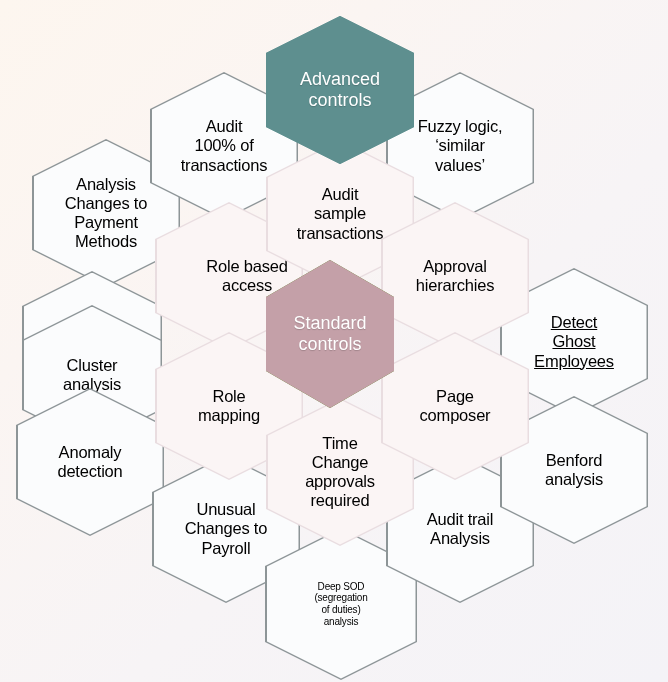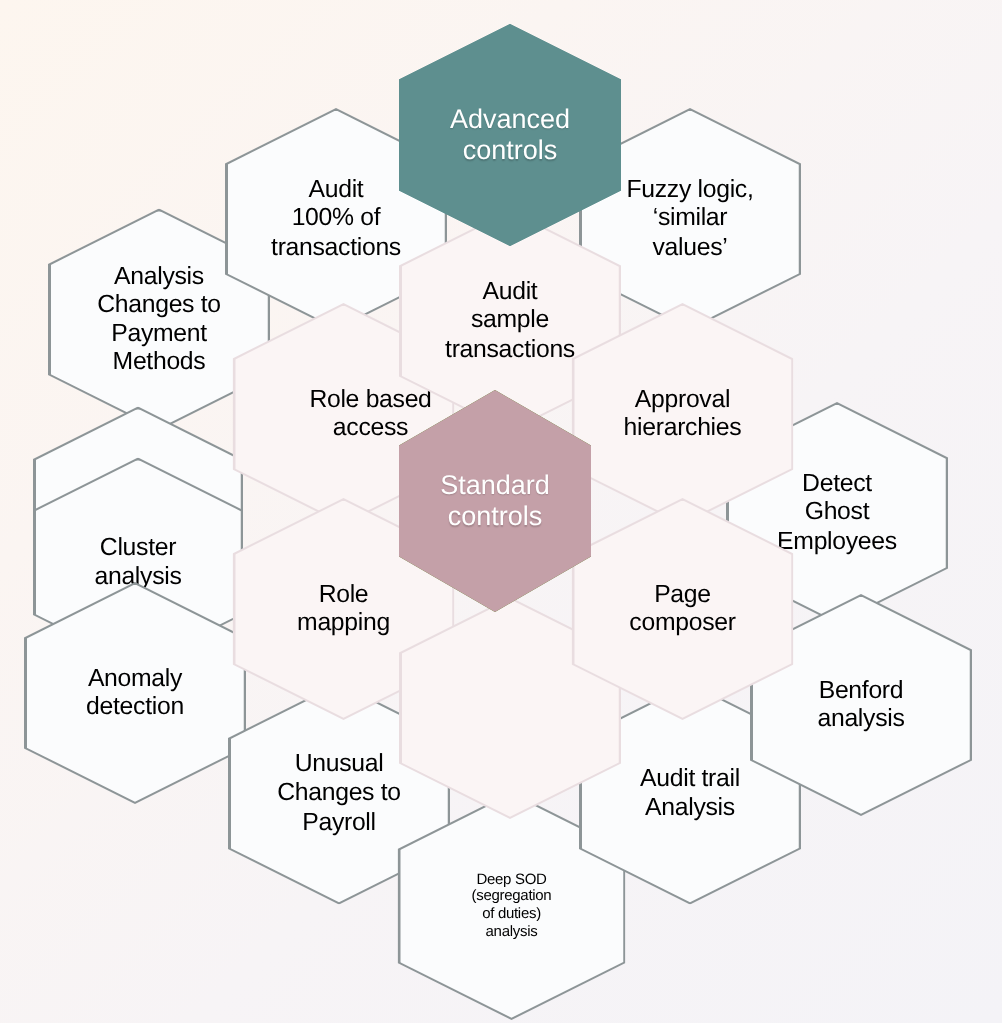--- a/index.html
+++ b/index.html
@@ -141,7 +141,7 @@
   </div>
 
 
-  <div class="hex outline" style="left:484px; top:268px; width:148px; height:148px;">
+  <div class="hex outline" style="left:500px; top:268px; width:148px; height:148px;text-decoration:underline;">
     <div class="fill"></div>
     <div class="label">Detect
 Ghost

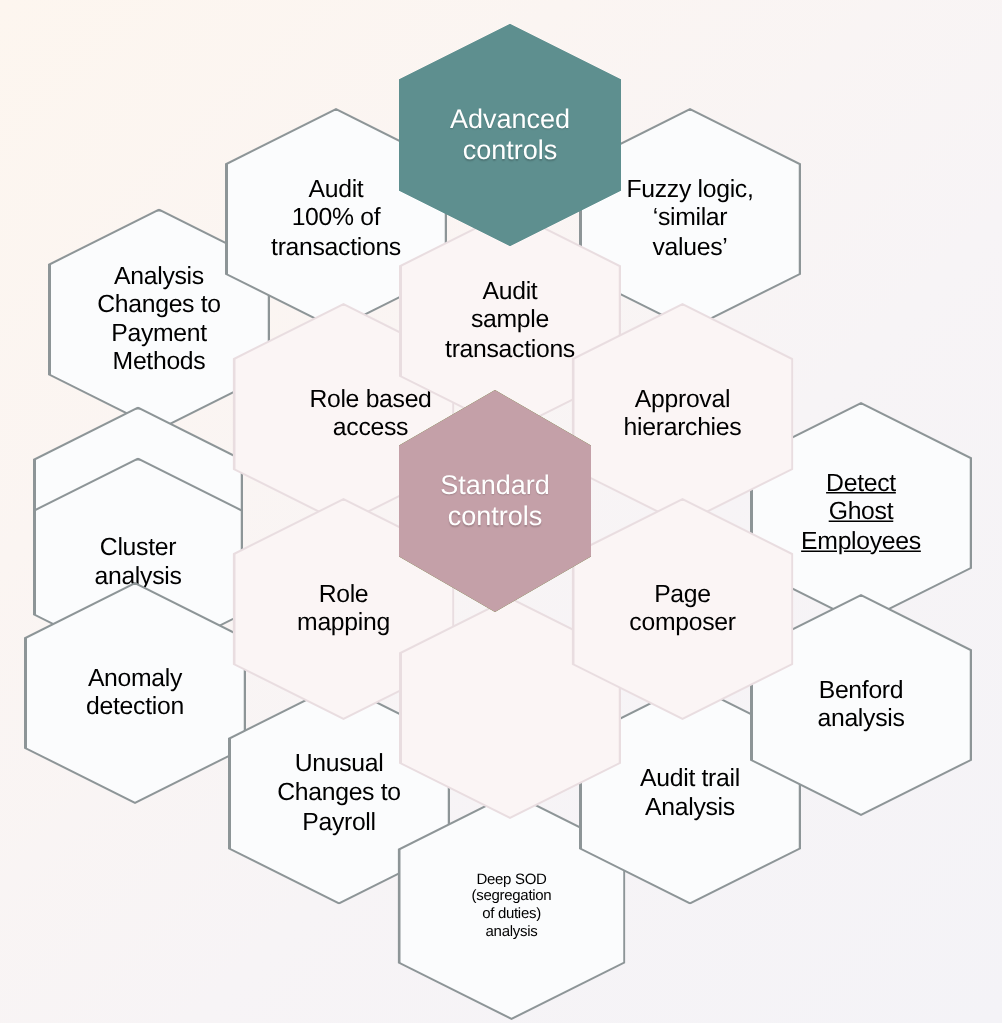--- a/index.html
+++ b/index.html
@@ -175,6 +175,10 @@
 
   <div class="hex tinted" style="left:266px; top:398px; width:148px; height:148px;">
     <div class="fill"></div>
+    <div class="label">Time
+Change
+approvals
+required</div>
   </div>
 
   <div class="hex tinted" style="left:381px; top:202px; width:148px; height:148px;">

